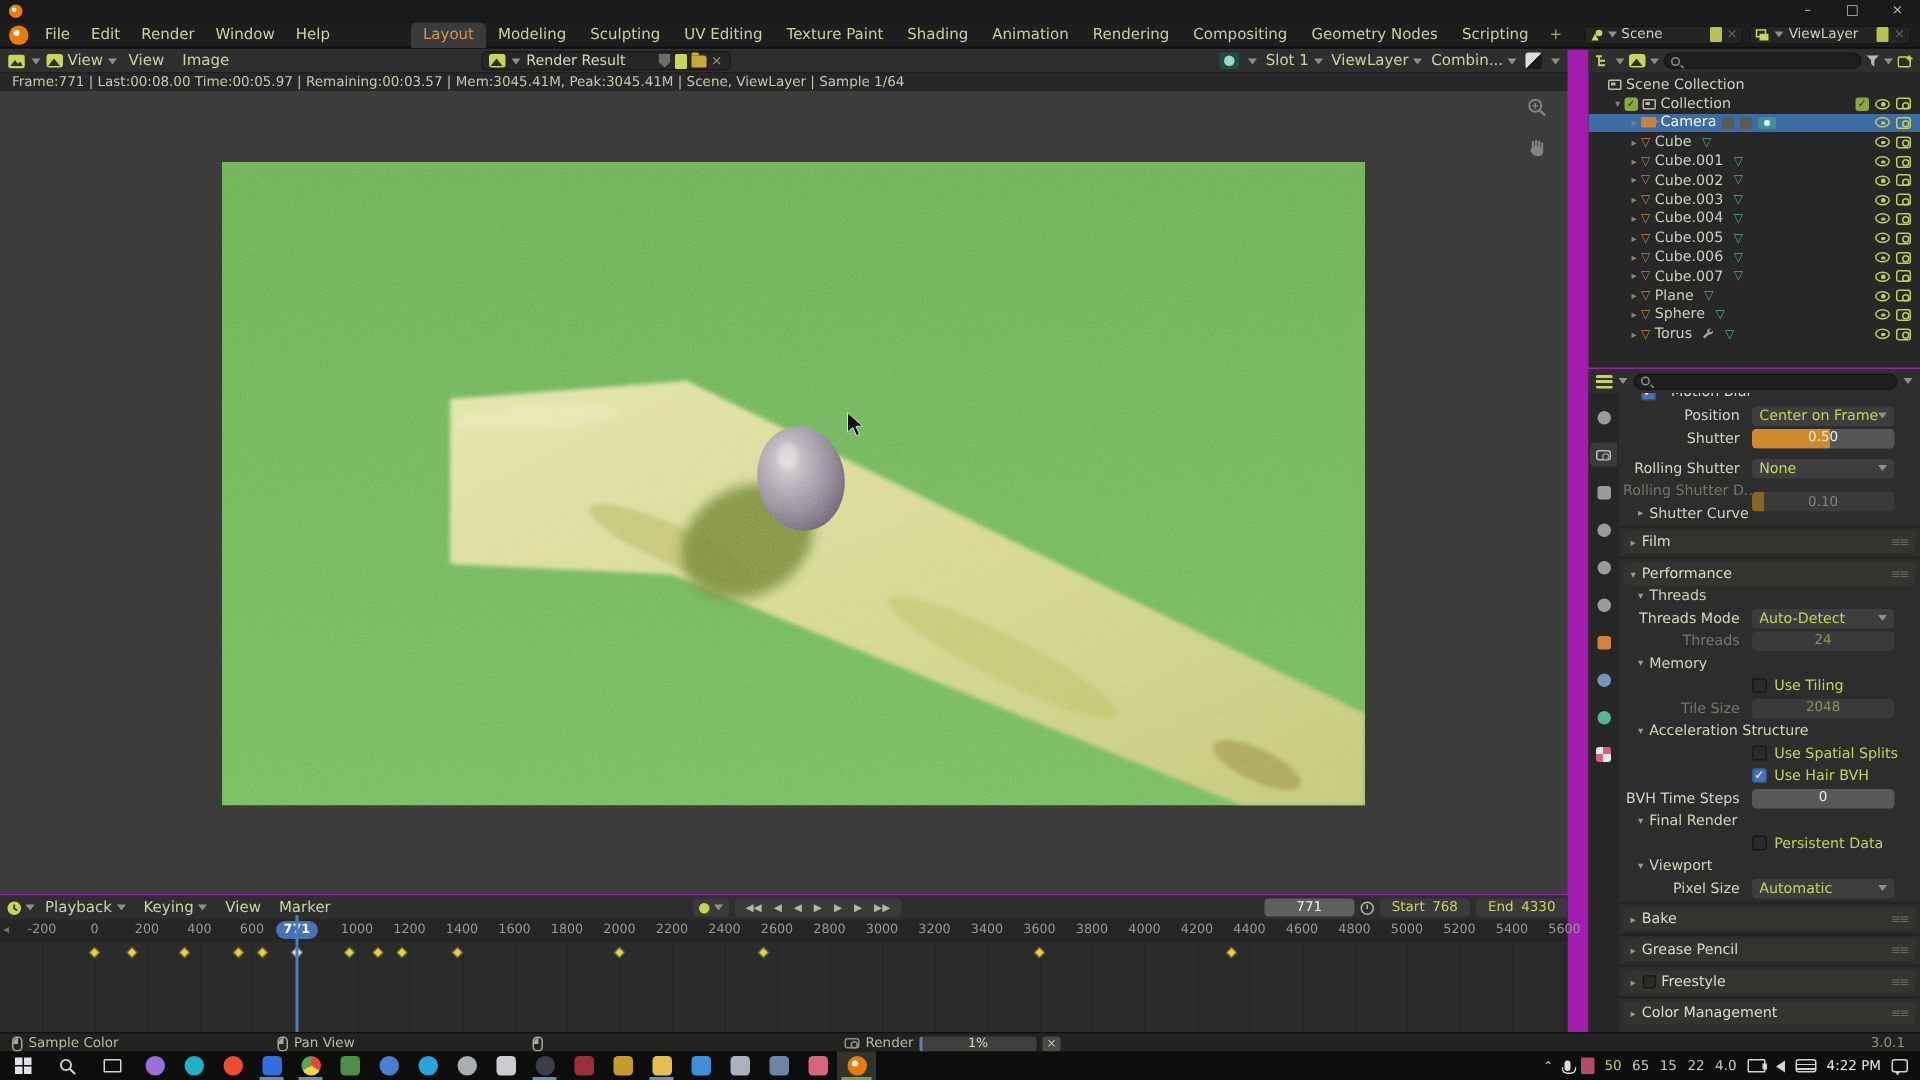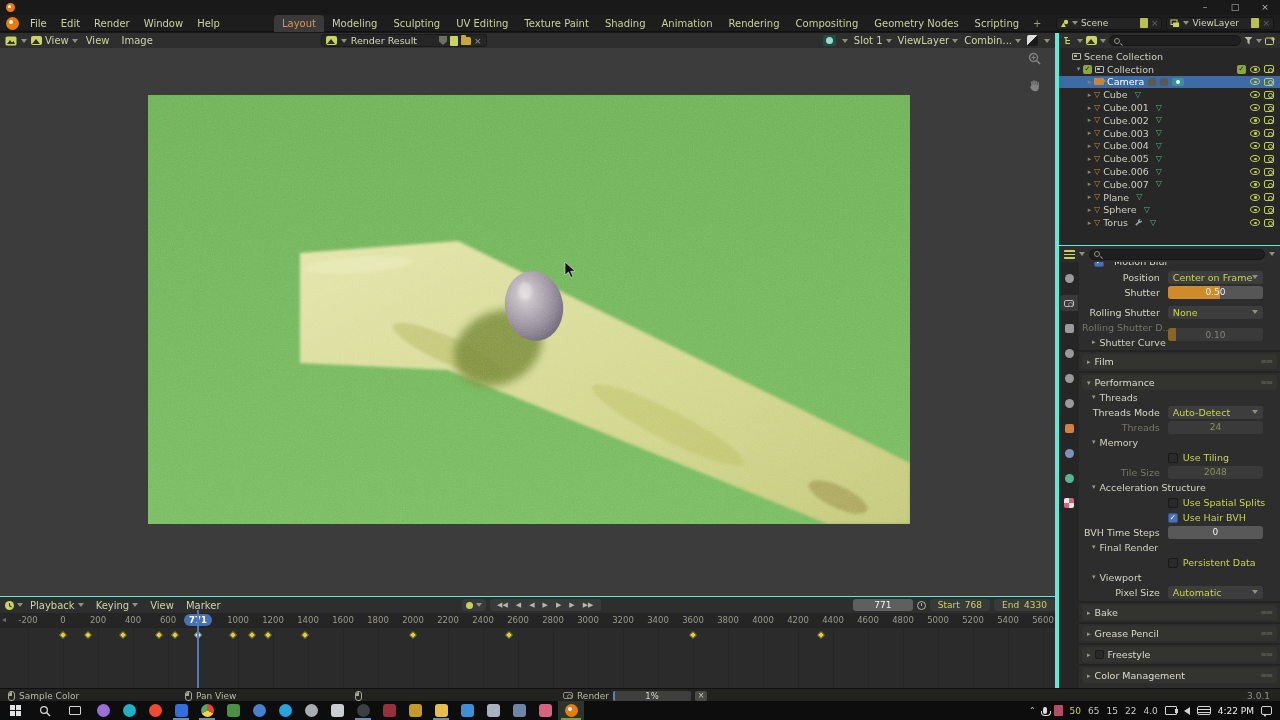--- a/index.html
+++ b/index.html
@@ -32,7 +32,7 @@
   .icobox { display:inline-flex; align-items:center; justify-content:center; }
 
   
-  .workarea { position:absolute; top:33px; left:0; right:0; bottom:32px; display:flex; gap:4px; background:#5eead4; }
+  .workarea { position:absolute; top:33px; left:0; right:0; bottom:32px; display:flex; gap:14px; background:#a21caf; }
   .leftcol { flex:1; display:flex; flex-direction:column; gap:1px; min-width:0; }
   .rightcol { width:221px; display:flex; flex-direction:column; gap:1px; }
 

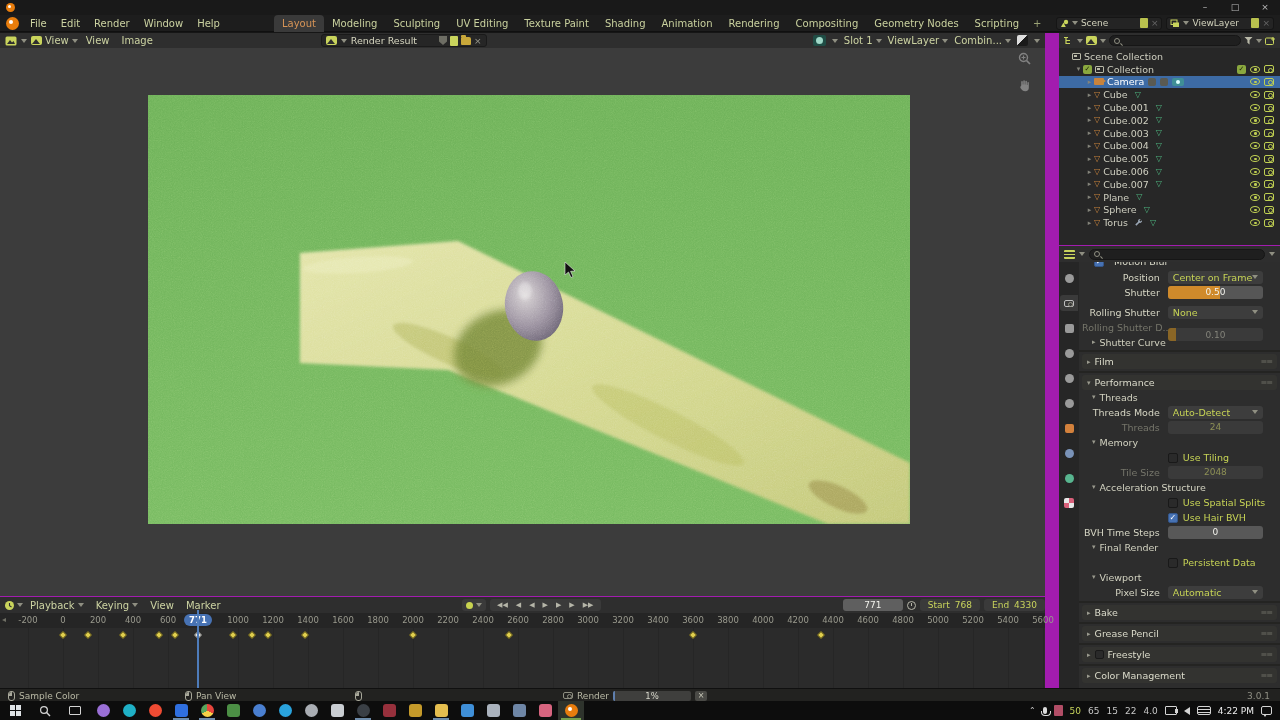--- a/index.html
+++ b/index.html
@@ -304,6 +304,9 @@
             <span class="chanico"></span>
             <span class="dar"></span>
           </div>
+        </div>
+        <div class="iestats">
+          <span>Frame:771 | Last:00:08.00 Time:00:05.97 | Remaining:00:03.57 | Mem:3045.41M, Peak:3045.41M | Scene, ViewLayer | Sample 1/64</span>
         </div>
         <div class="iecanvas">
 

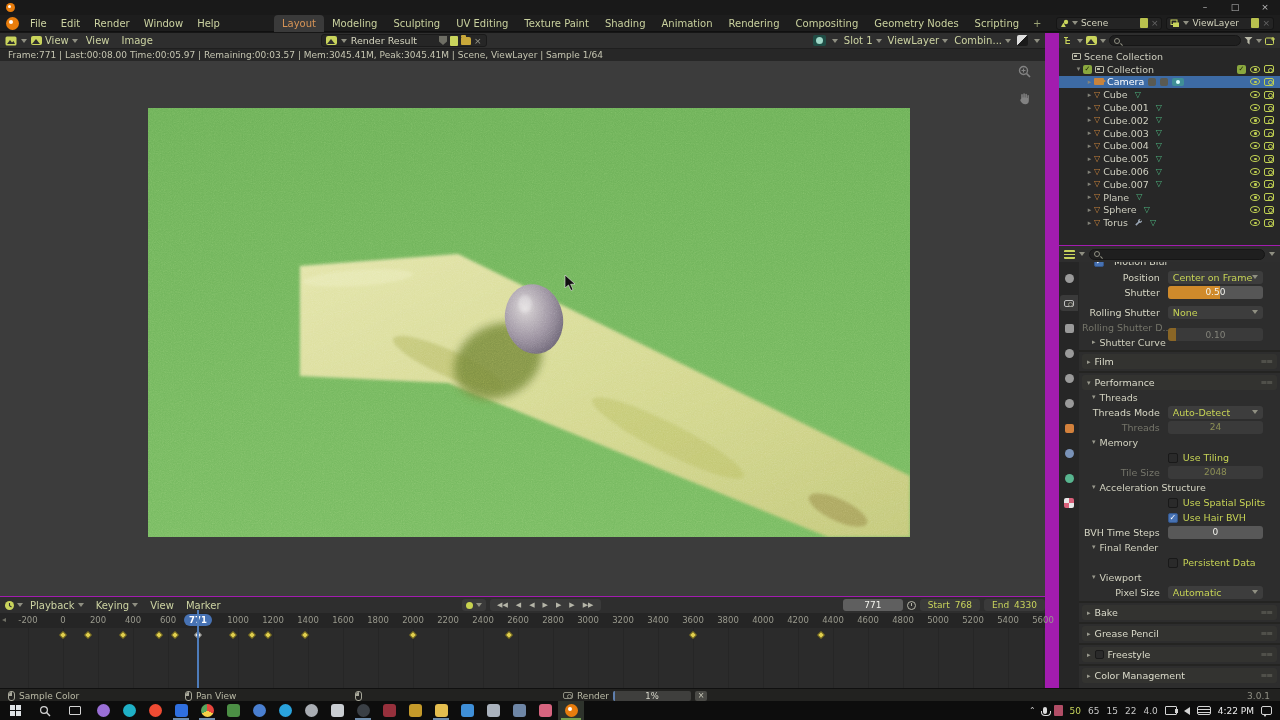--- a/index.html
+++ b/index.html
@@ -125,7 +125,7 @@
   .prow { height:14px; display:flex; align-items:center; margin:1px 0; }
   .prow .pl { width:44%; text-align:right; padding-right:8px; font-size:9.5px; color:#d6d6c4; white-space:nowrap; }
   .prow .pl.dis { color:#75756a; }
-  .prow .pw { flex:1; margin-right:14px; display:flex; align-items:flex-end; min-width:0; }
+  .prow .pw { flex:1; margin-right:14px; display:flex; align-items:flex-start; min-width:0; }
   .dd { flex:1; height:13px; background:#3d3d3d; border-radius:3px; display:flex; align-items:center; padding:0 5px; }
   .dd .ddt { flex:1; font-size:9.5px; color:#c7d455; white-space:nowrap; overflow:hidden; }
   .slider { flex:1; height:13px; background:#565656; border-radius:3px; position:relative; overflow:hidden; }

